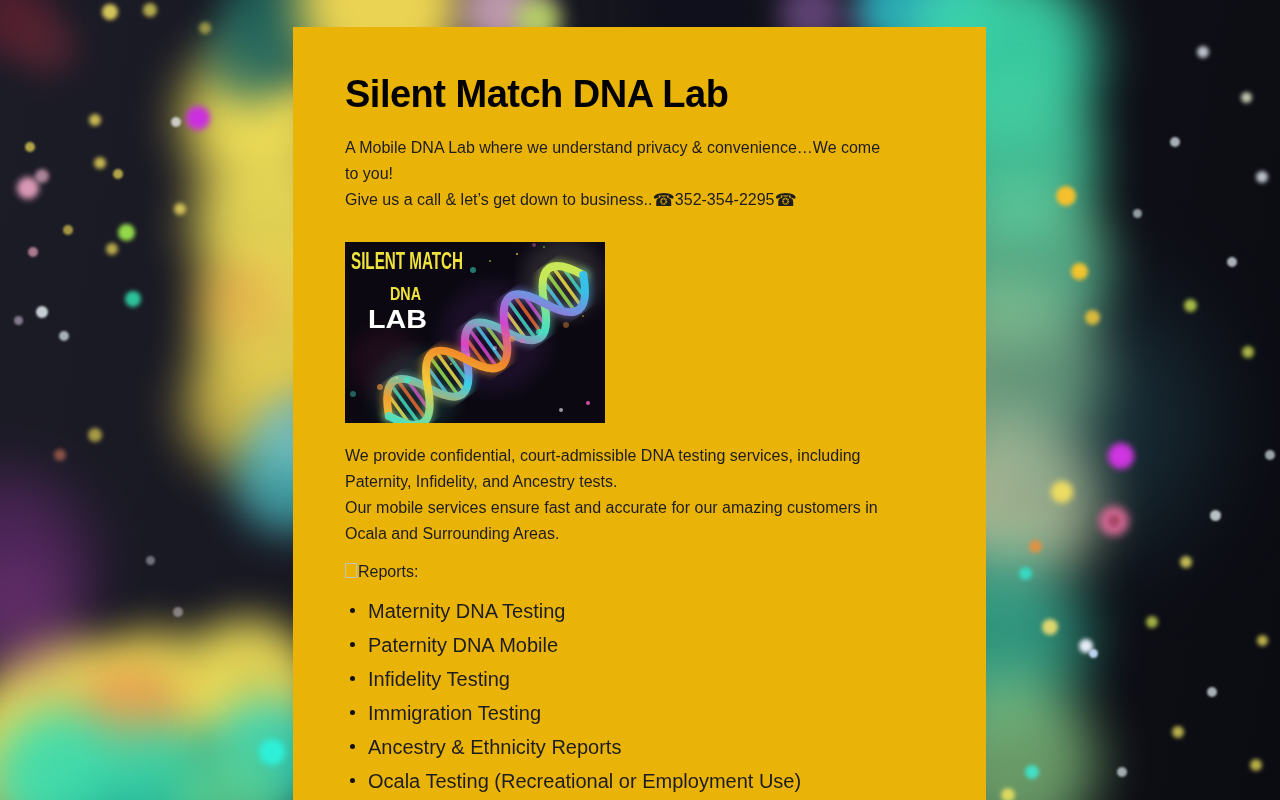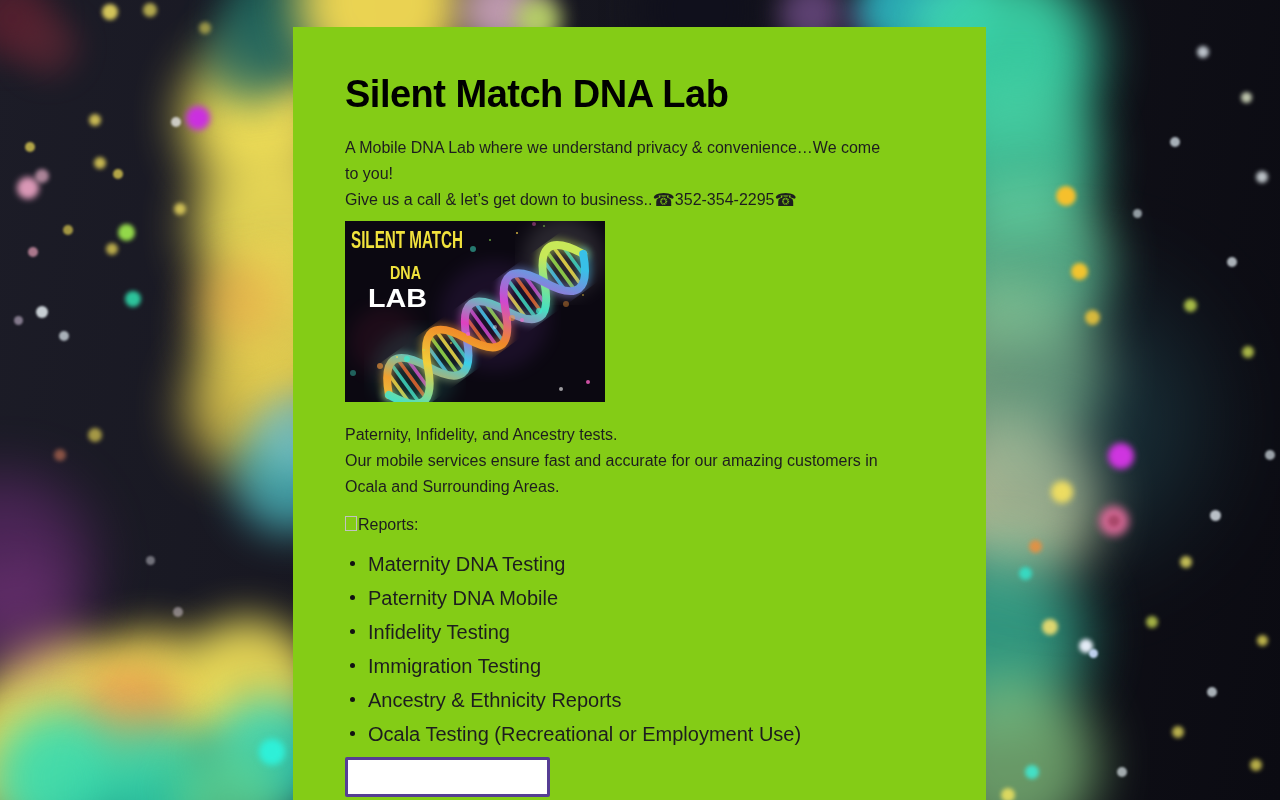--- a/index.html
+++ b/index.html
@@ -13,7 +13,7 @@
 
   
   .card{position:absolute;left:293px;top:27px;width:693px;height:773px;
-        background:#84cc16;z-index:2;box-sizing:border-box;
+        background:#eab308;z-index:2;box-sizing:border-box;
         padding:0 61px 16px 52px;}
 
   h1.page-title{margin:46px 0 0;font-size:38px;line-height:42px;font-weight:bold;

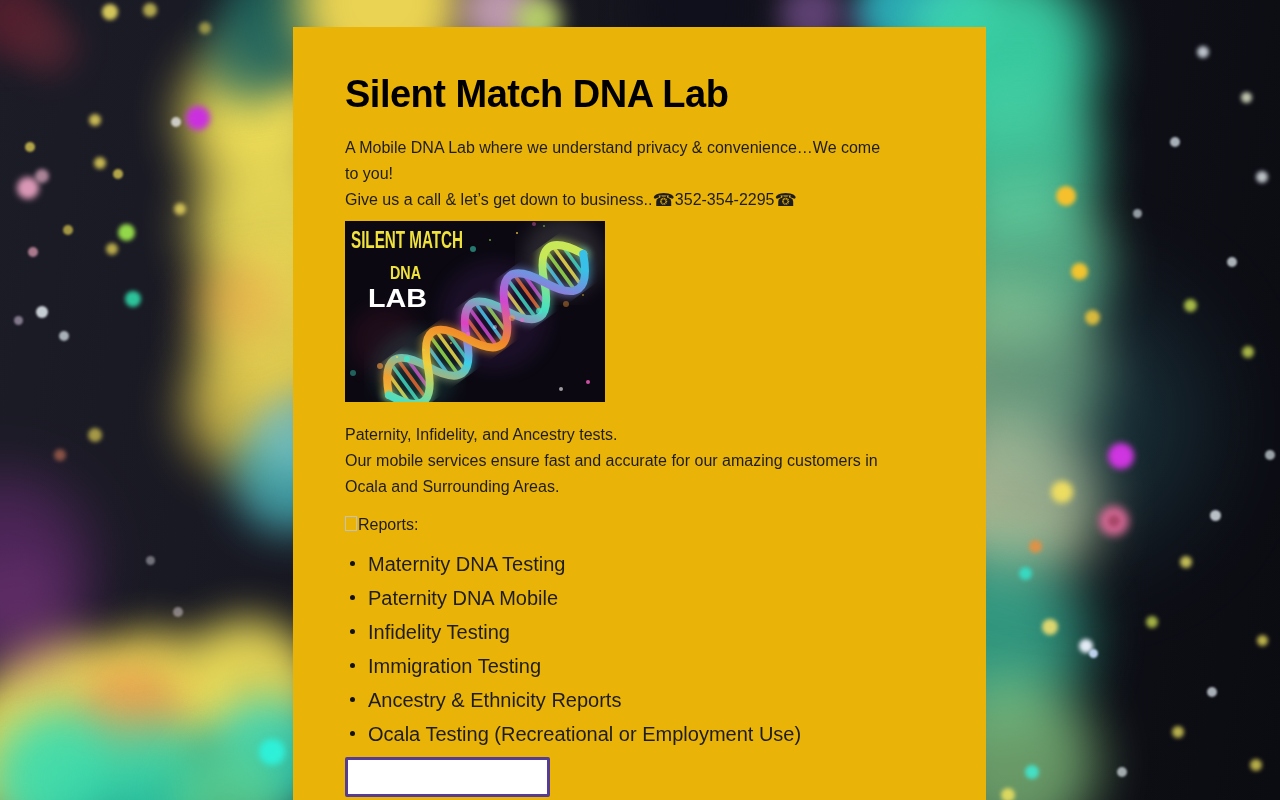--- a/index.html
+++ b/index.html
@@ -23,7 +23,7 @@
   .intro{margin-top:20px;}
   .phone-icon{font-size:18px;vertical-align:-1px;}
 
-  .logo-wrap{margin-top:8px;width:260px;height:181px;display:block;}
+  .logo-wrap{margin-top:29px;width:260px;height:181px;display:block;}
   svg{display:block;}
 
   .about{margin-top:20px;}

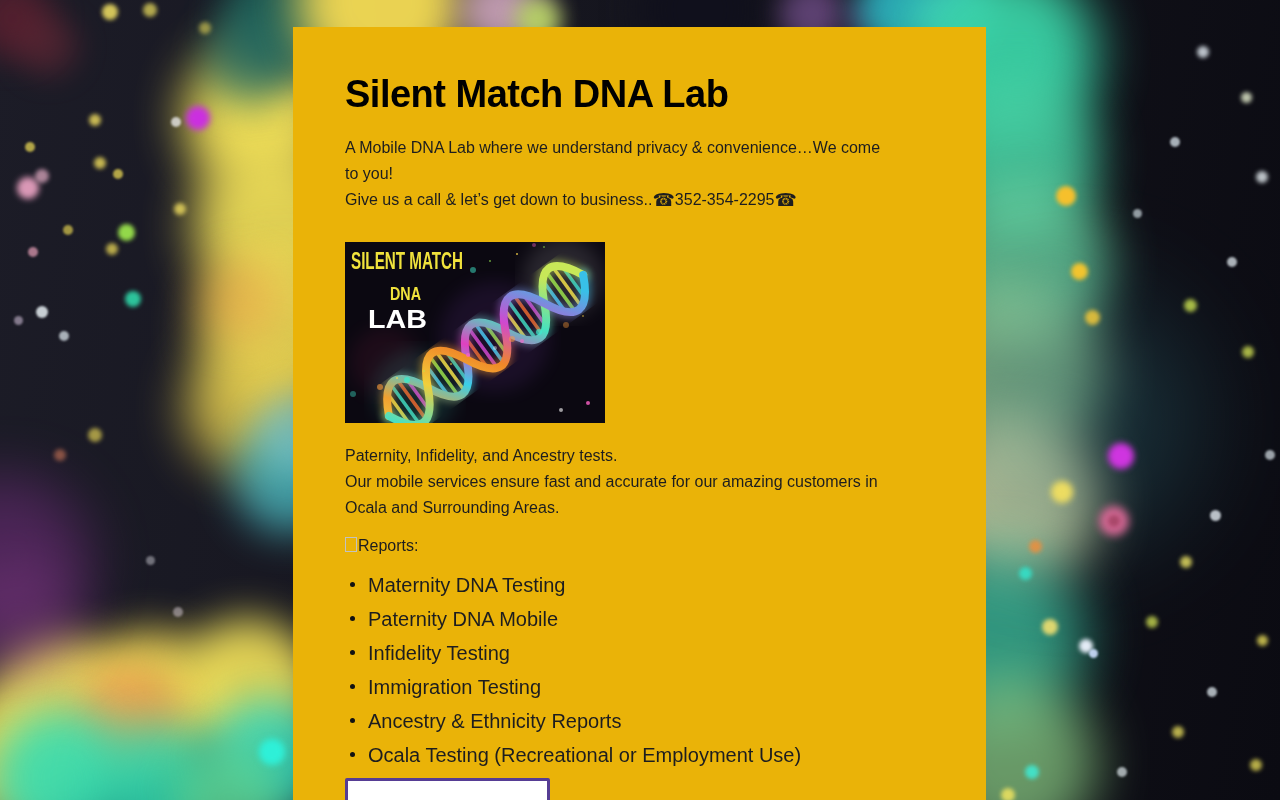--- a/index.html
+++ b/index.html
@@ -247,6 +247,7 @@
   </div>
 
   <div class="about txt">
+    <div>We provide confidential, court-admissible DNA testing services, including</div>
     <div>Paternity, Infidelity, and Ancestry tests.</div>
     <div>Our mobile services ensure fast and accurate for our amazing customers in</div>
     <div>Ocala and Surrounding Areas.</div>

